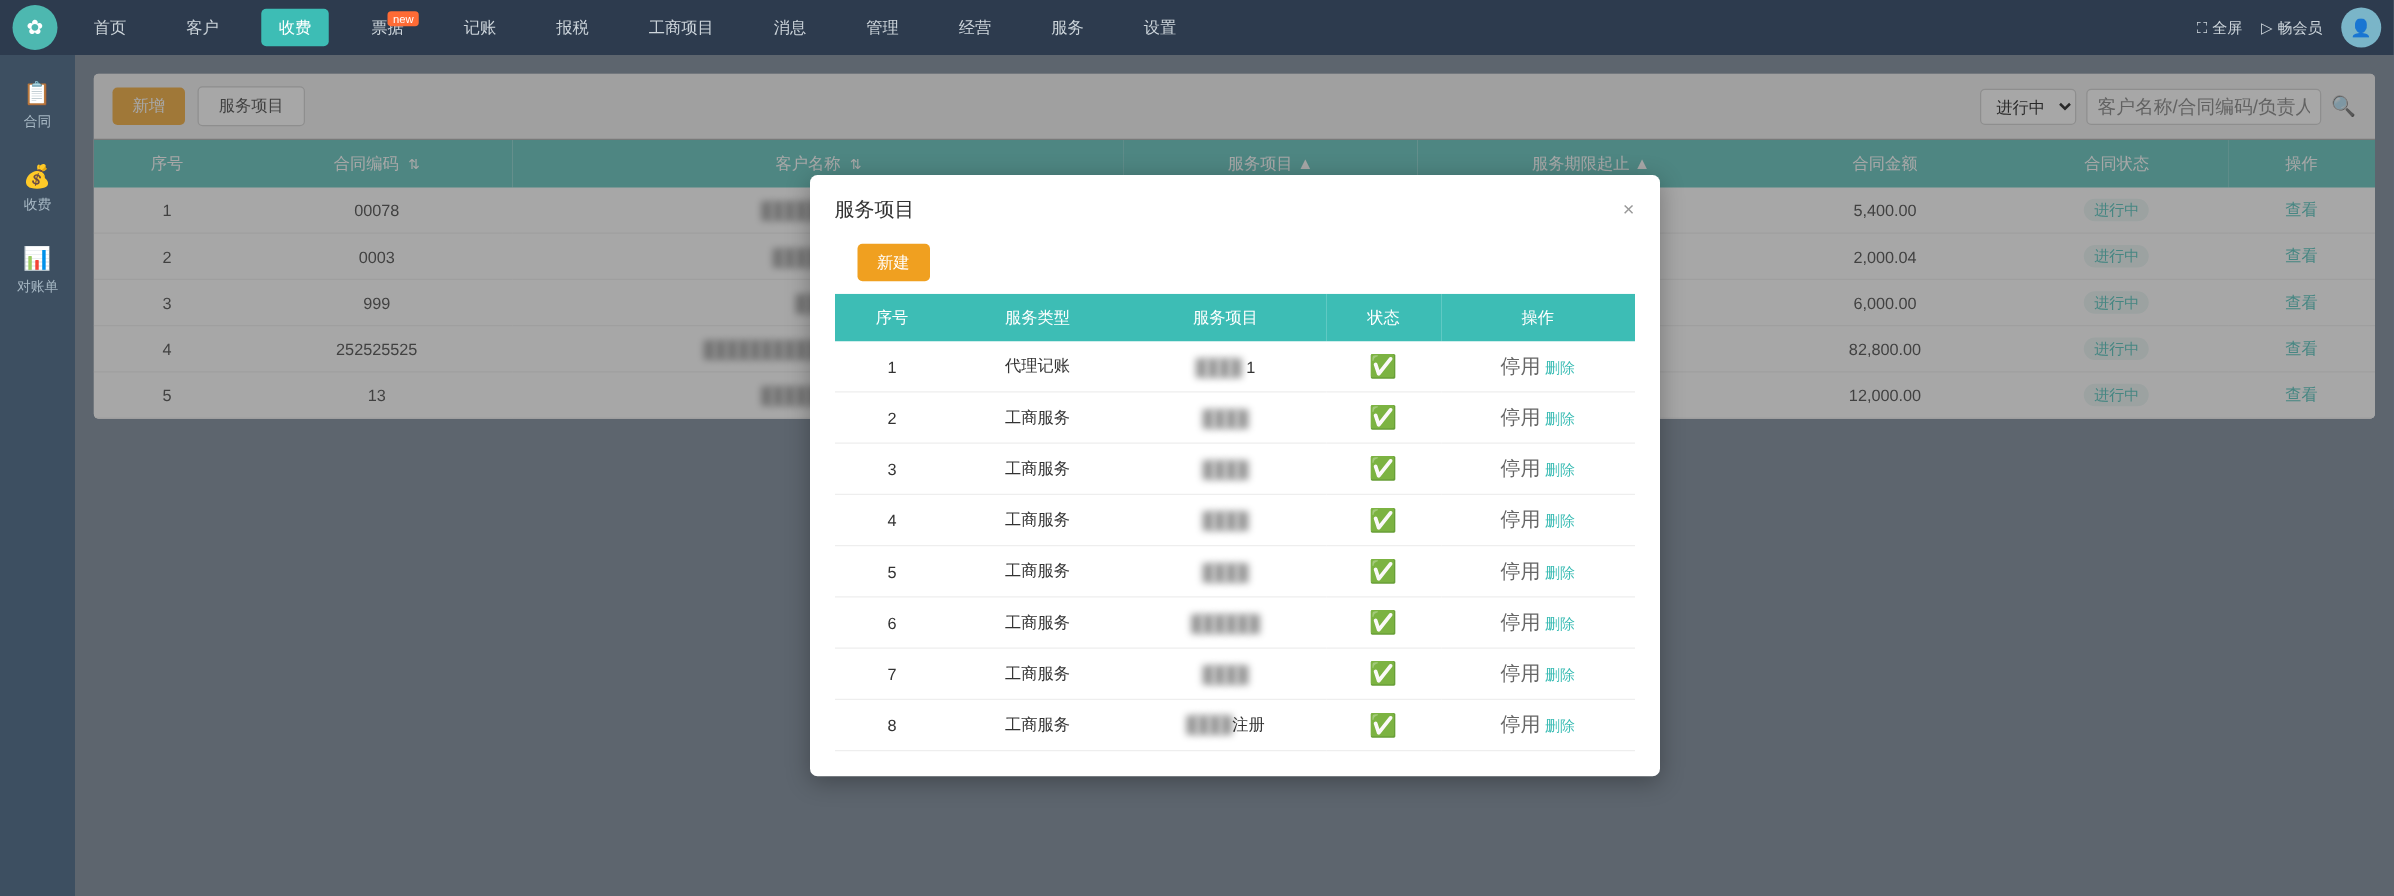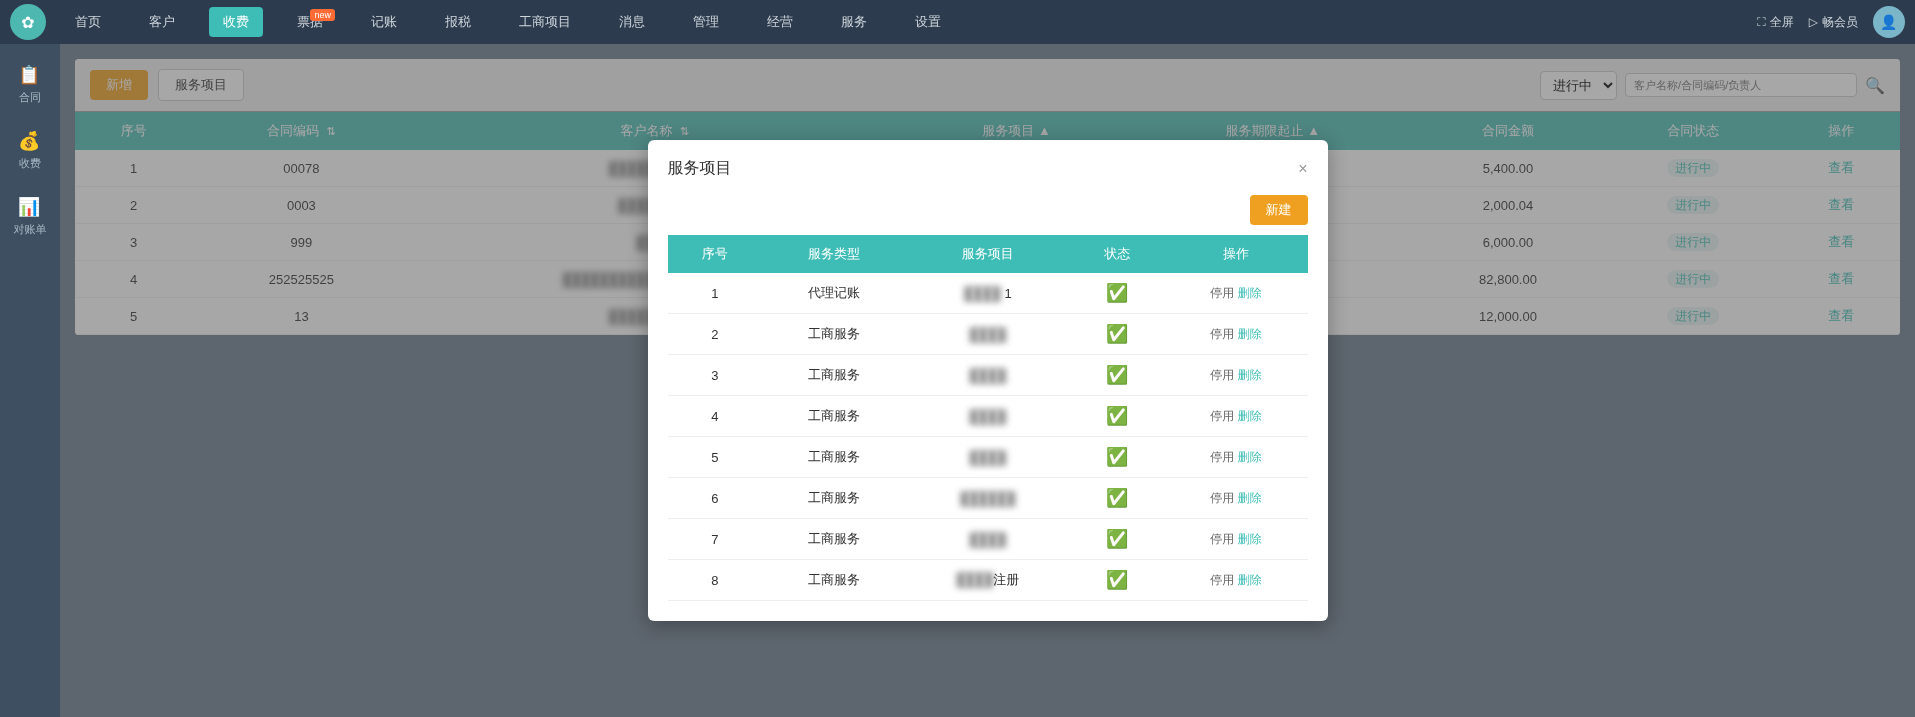--- a/index.html
+++ b/index.html
@@ -170,8 +170,8 @@
       border: 1px solid #ccc;
       padding: 5px 8px;
       border-radius: 4px;
-      font-size: 11px;
-      width: 232px;
+      font-size: 15px;
+      width: 188px;
     }
     .search-icon-btn {
       background: none;

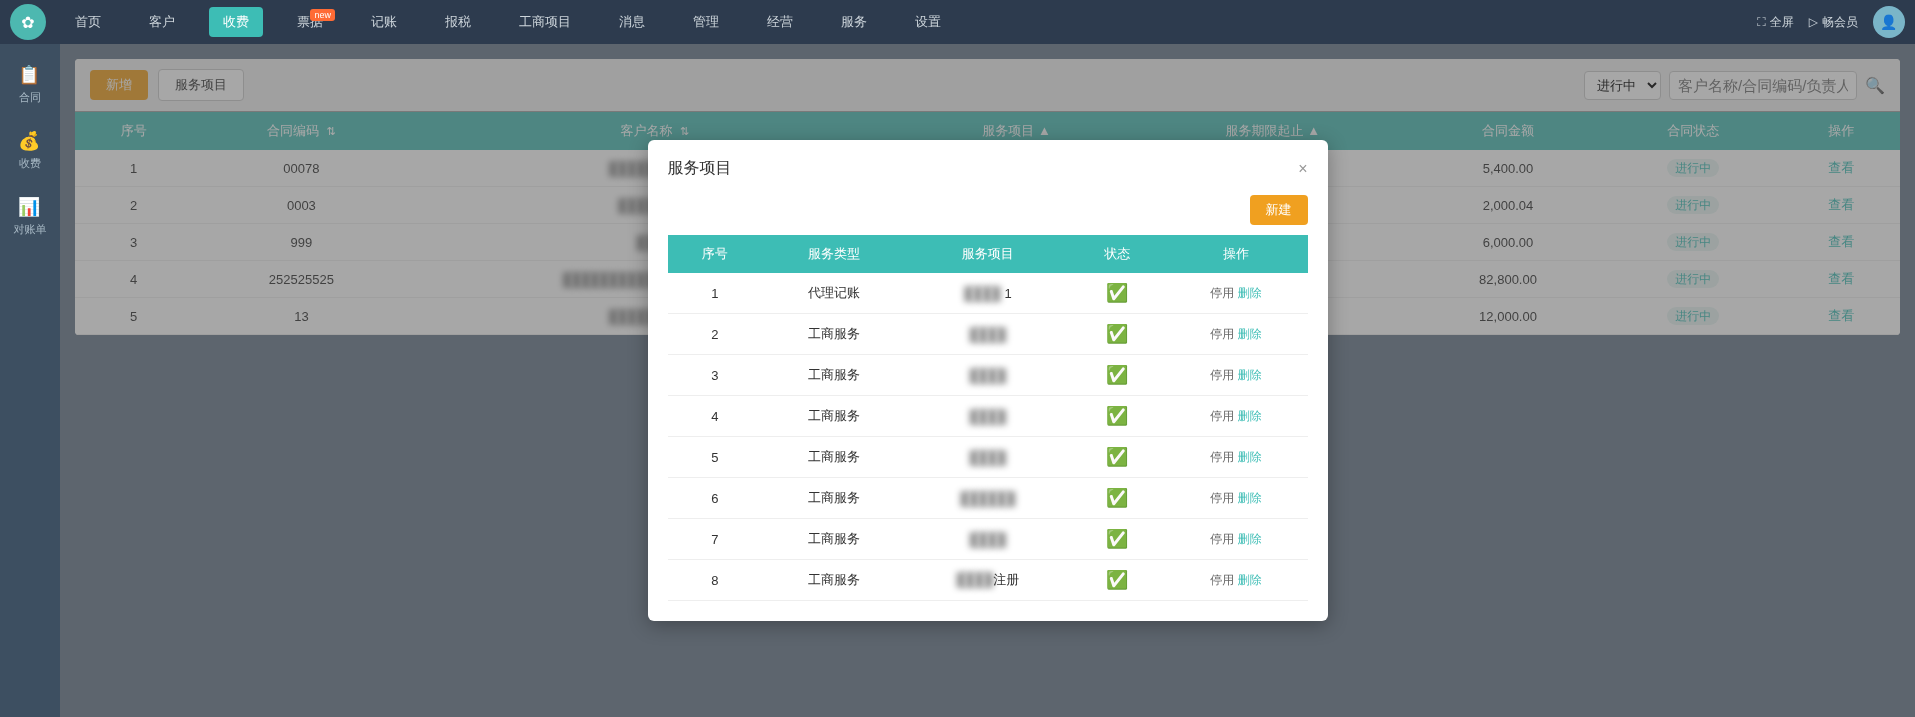--- a/index.html
+++ b/index.html
@@ -268,7 +268,6 @@
     .modal-toolbar {
       padding: 6px 20px 10px;
       display: flex;
-      justify-content: flex-end;
       margin-left: 18px;
     }
     .modal-body {

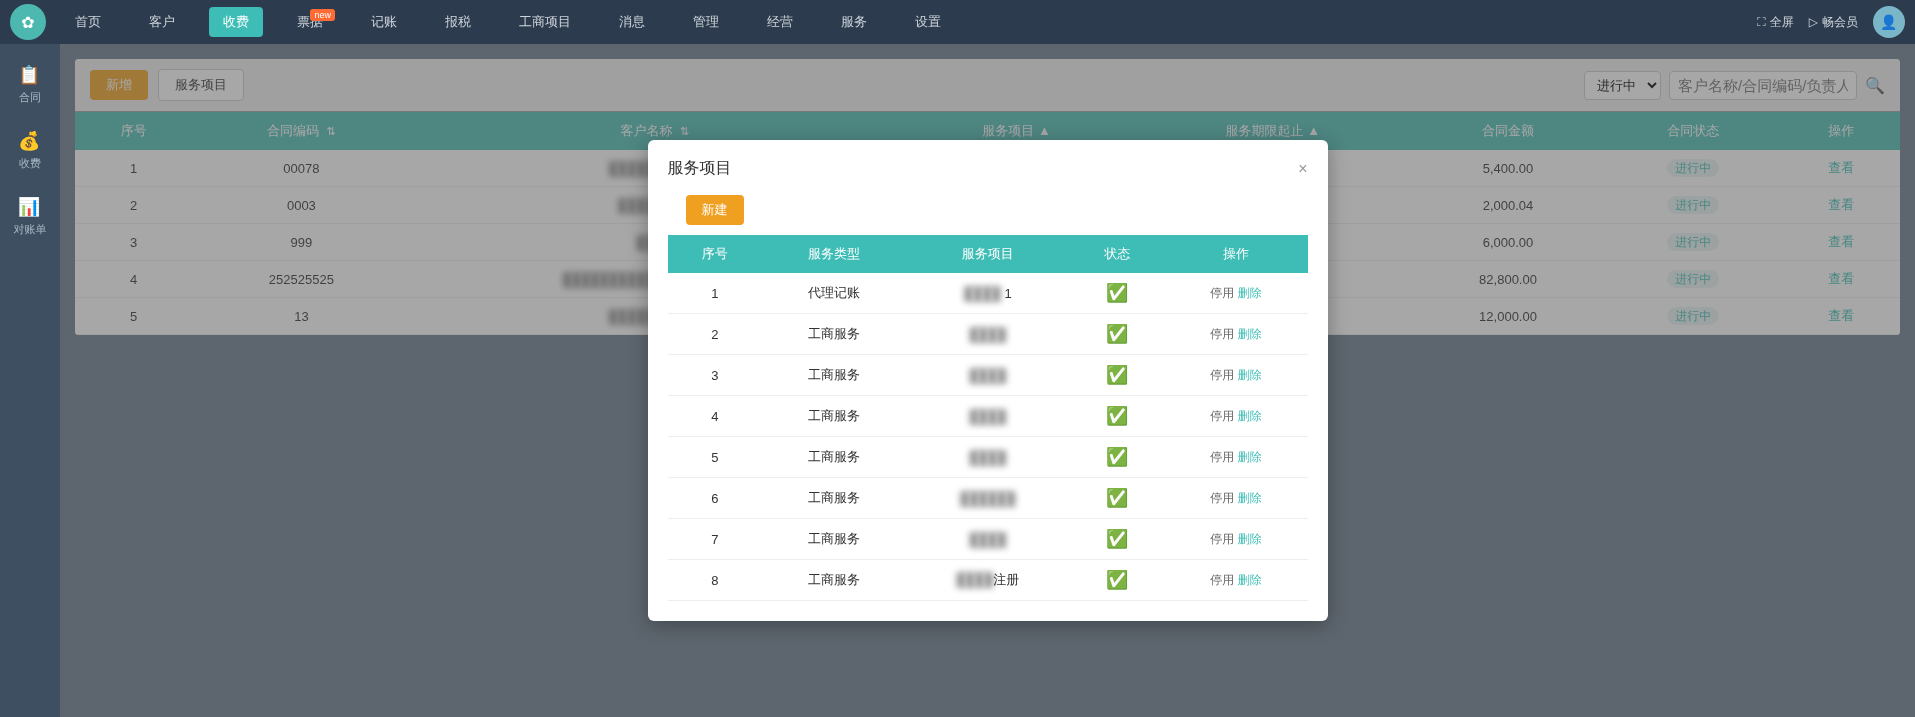--- a/index.html
+++ b/index.html
@@ -305,7 +305,7 @@
       cursor: pointer;
       background: none;
       border: none;
-      font-size: 12px;
+      font-size: 16px;
     }
     .action-delete {
       color: #3dbdb5;

